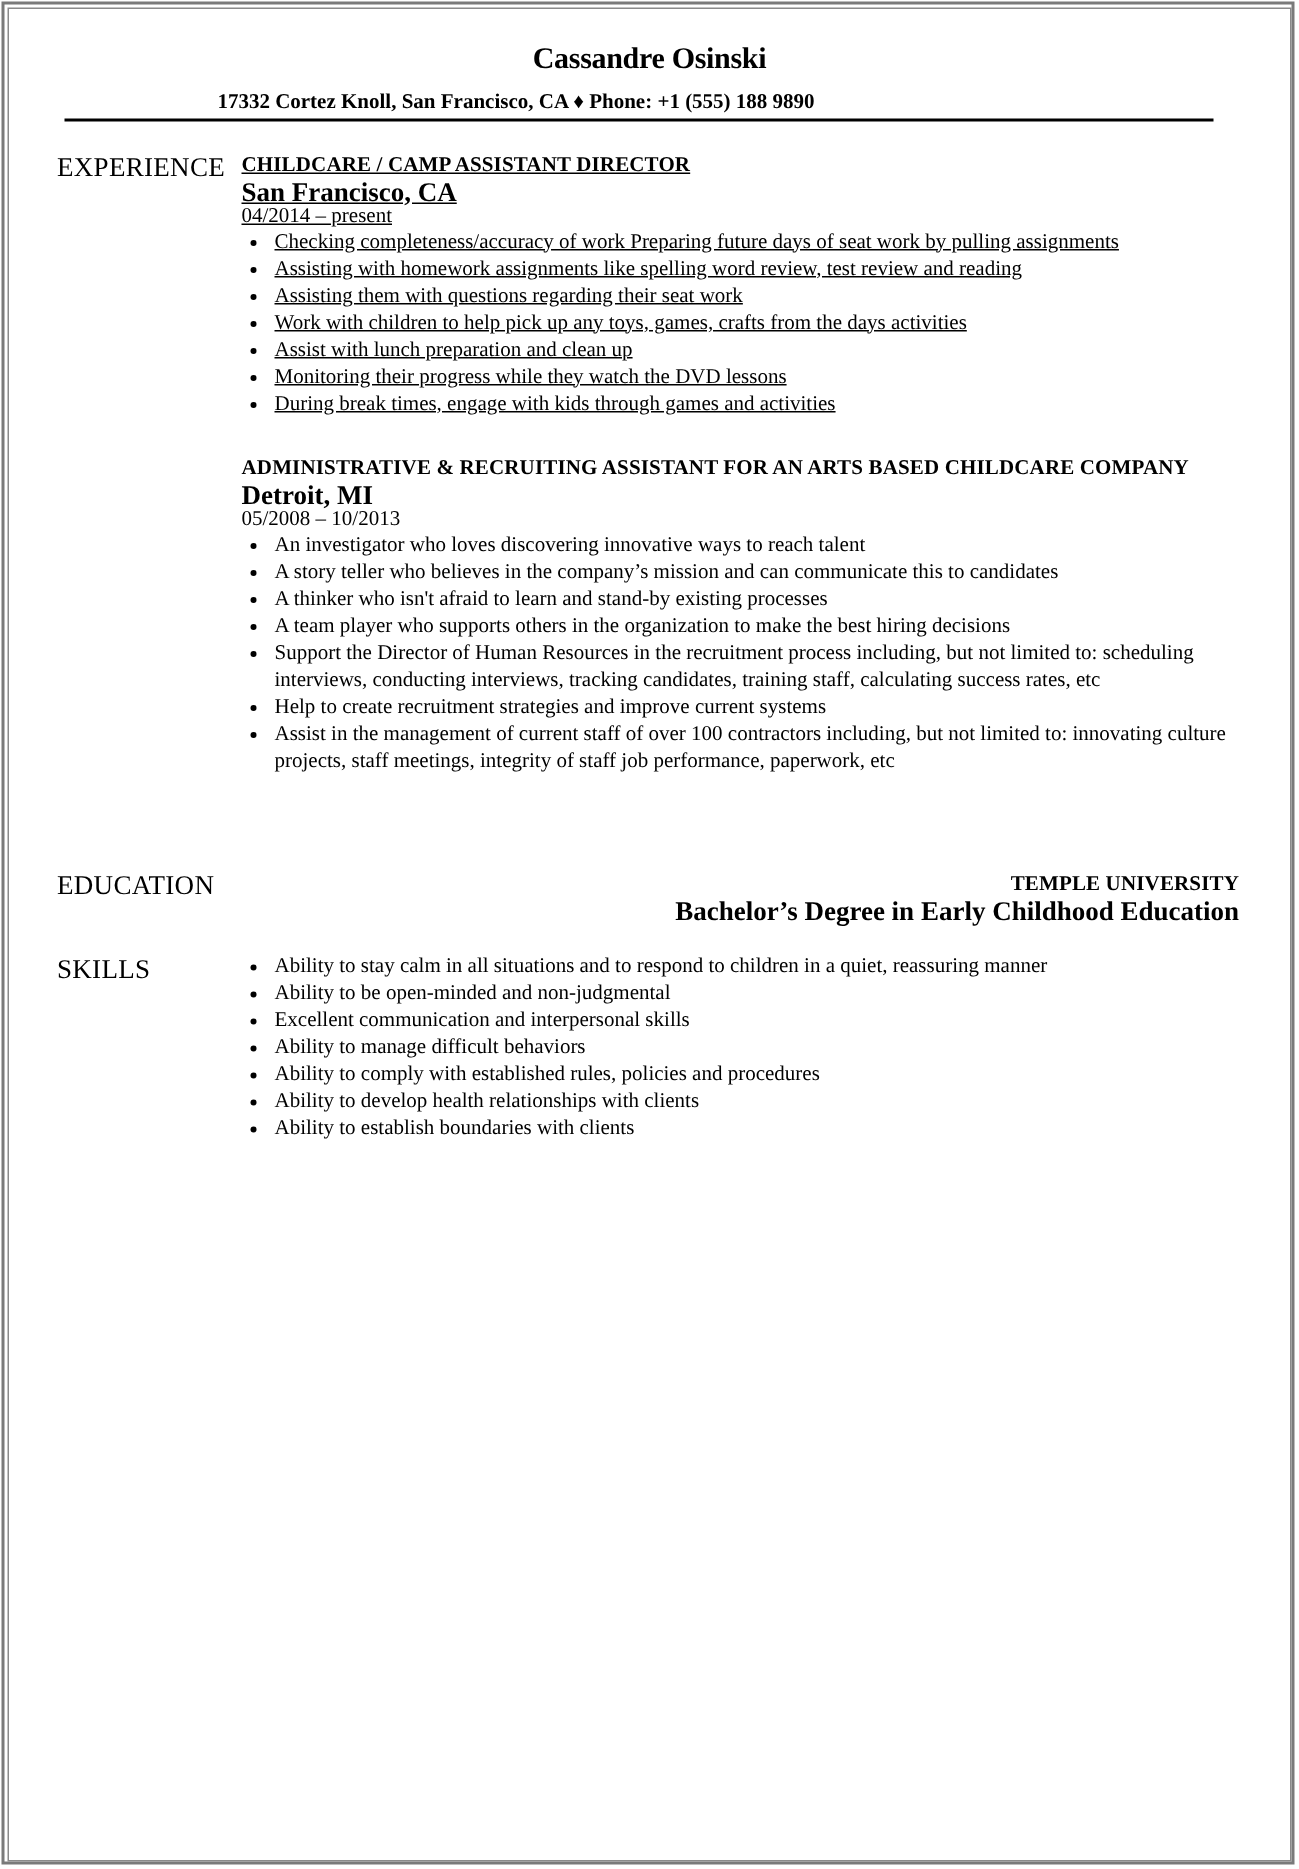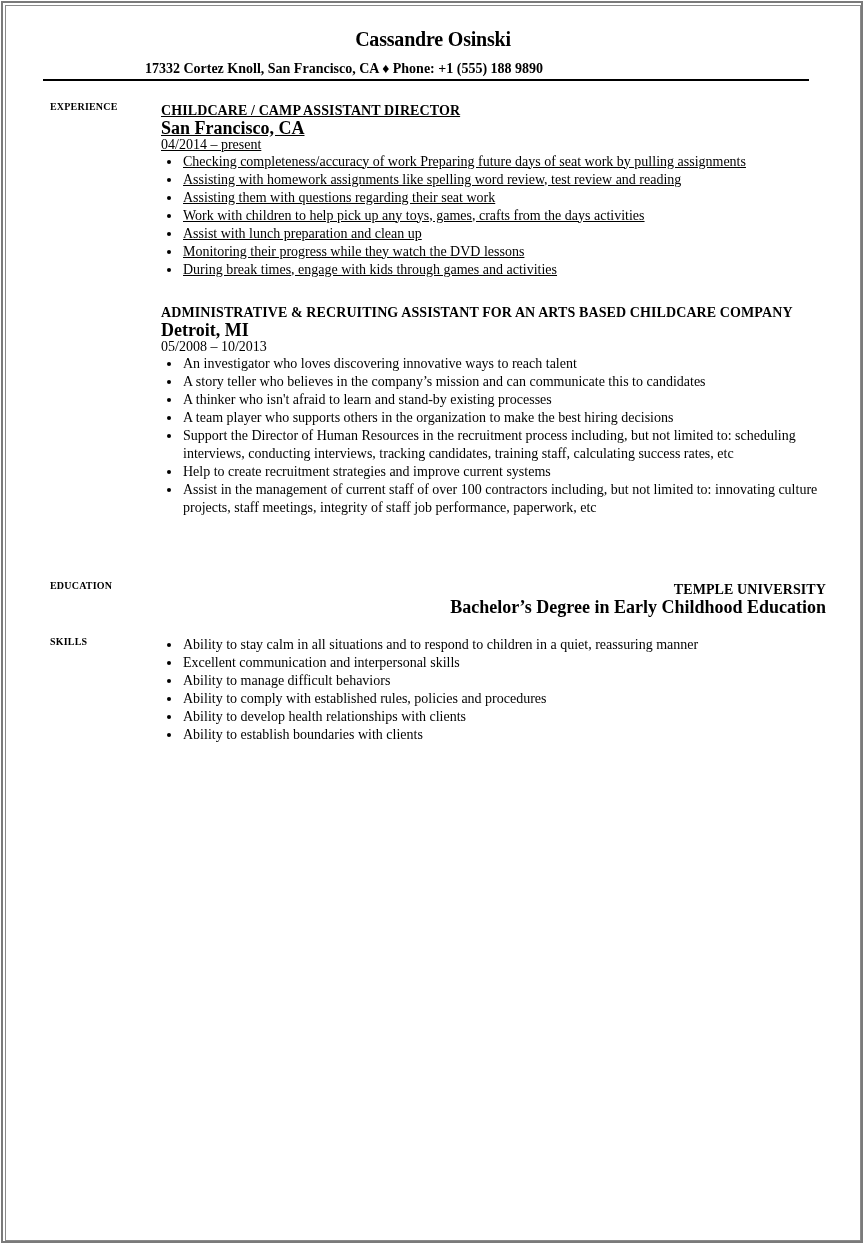--- a/index.html
+++ b/index.html
@@ -28,7 +28,7 @@
     position: absolute; left: 43px; top: 79px; width: 766px; height: 2px; background: #000;
   }
   .section-label {
-    position: absolute; left: 50px; font-size: 10px; font-weight: bold; letter-spacing: 0.2px;
+    position: absolute; left: 38px; font-size: 18px; font-weight: normal; letter-spacing: 0.2px;
   }
   .block { position: absolute; left: 161px; width: 665px; font-size: 14px; line-height: 18px; }
   .job-title { font-weight: bold; font-size: 14px; line-height: 17.5px; letter-spacing: 0.1px; }

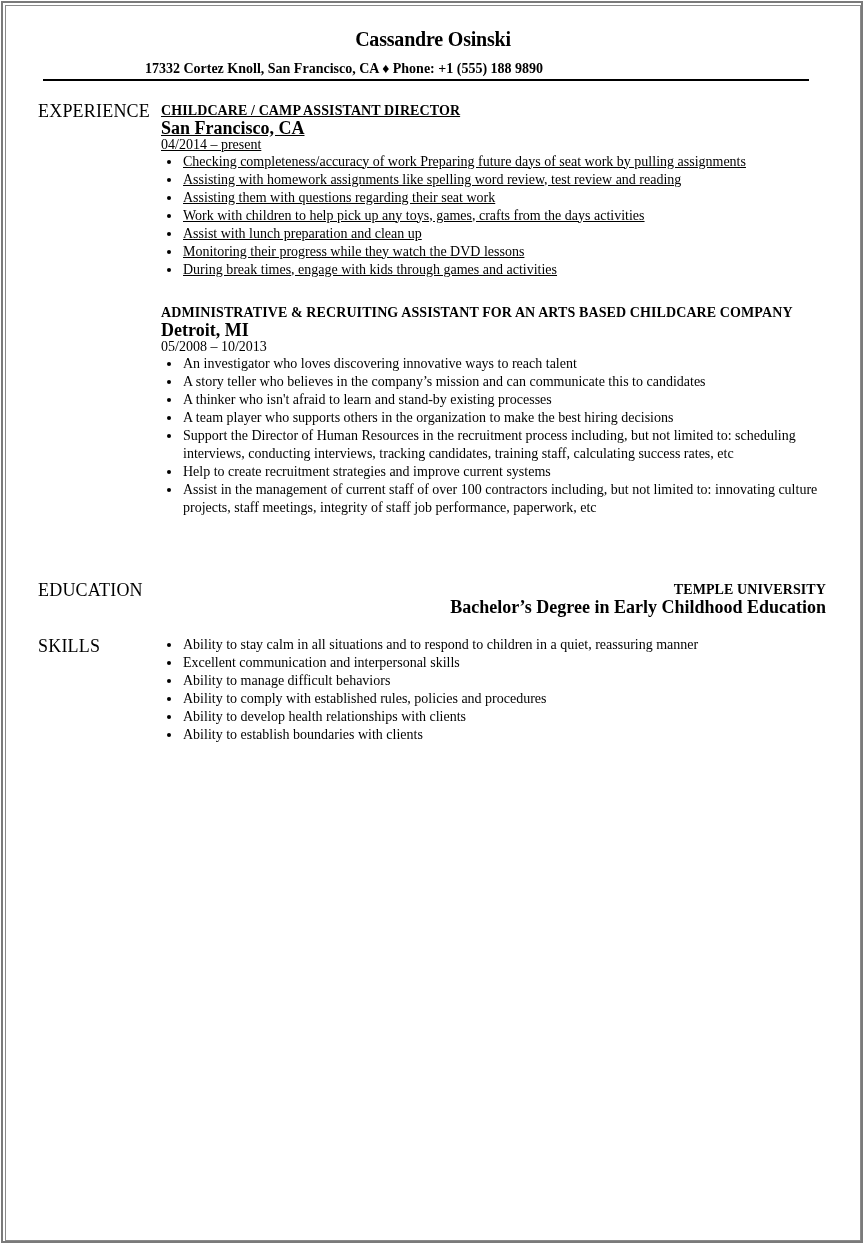--- a/index.html
+++ b/index.html
@@ -92,6 +92,7 @@
 <div class="block" style="top:636px;">
   <ul>
     <li><span class="bullet"></span><span>Ability to stay calm in all situations and to respond to children in a quiet, reassuring manner</span></li>
+    <li><span class="bullet"></span><span>Ability to be open-minded and non-judgmental</span></li>
     <li><span class="bullet"></span><span>Excellent communication and interpersonal skills</span></li>
     <li><span class="bullet"></span><span>Ability to manage difficult behaviors</span></li>
     <li><span class="bullet"></span><span>Ability to comply with established rules, policies and procedures</span></li>

